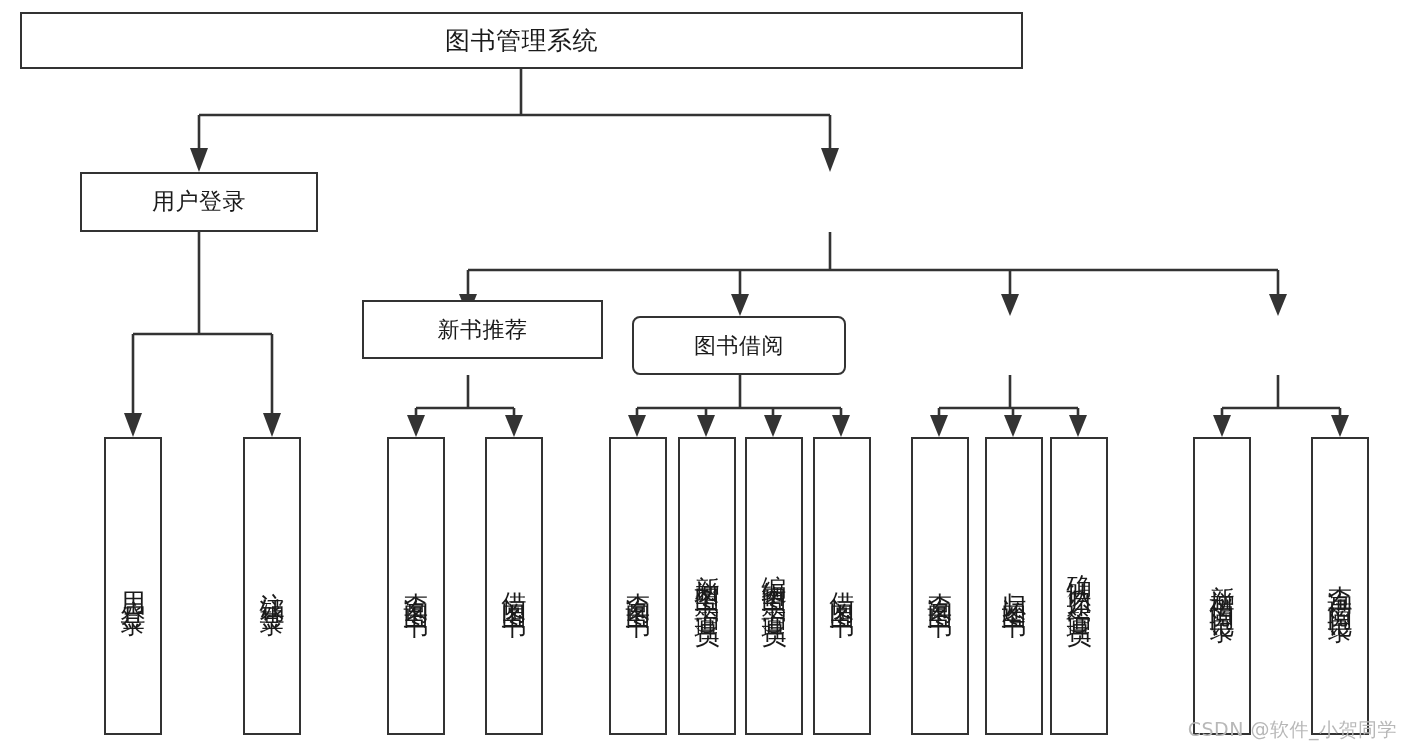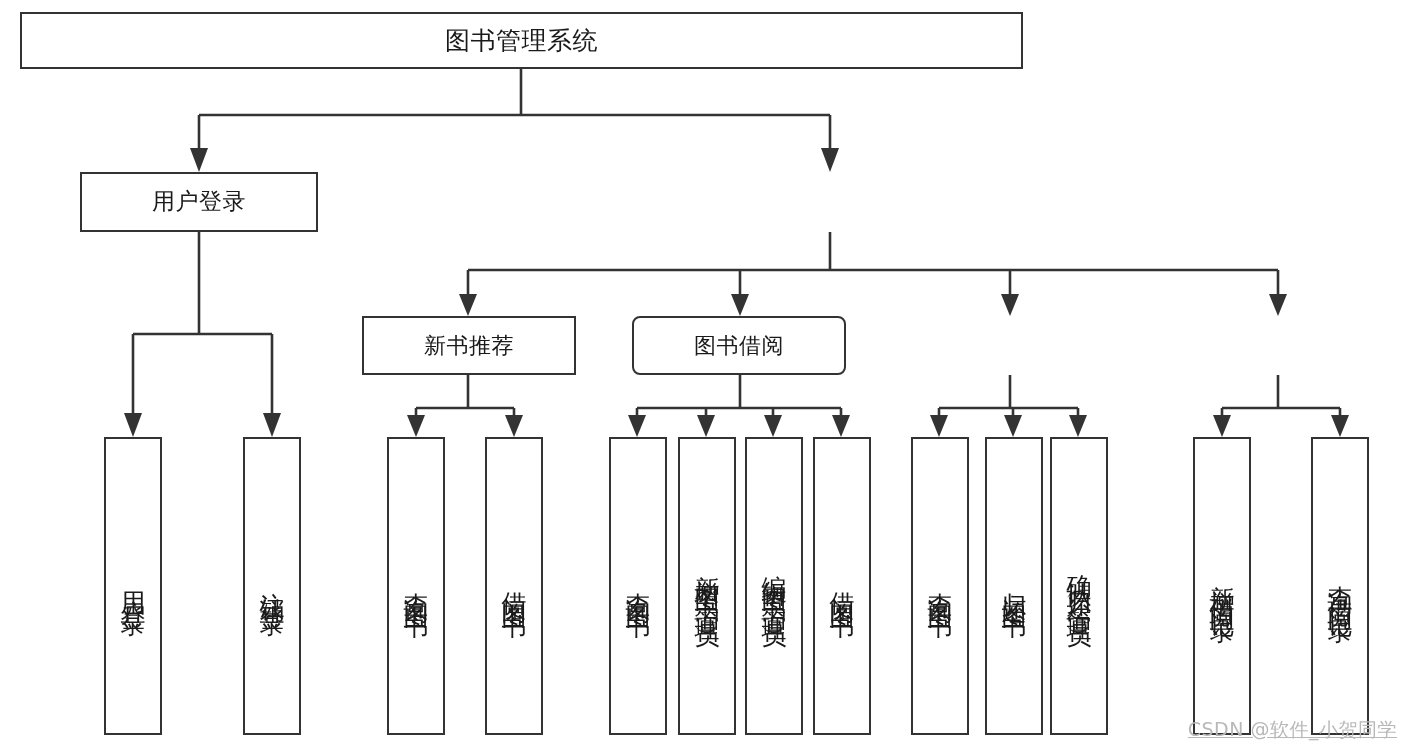--- a/index.html
+++ b/index.html
@@ -178,7 +178,7 @@
     <span class="label">用户登录</span>
   </div>
 
-  <div class="node l3" style="left:362px; top:316px; width:214px; height:59px;">
+  <div class="node l3" style="left:362px; top:300px; width:241px; height:59px;">
     <span class="label">新书推荐</span>
   </div>
   <div class="node l3" style="left:632px; top:316px; width:214px; height:59px;border-radius:8px;">

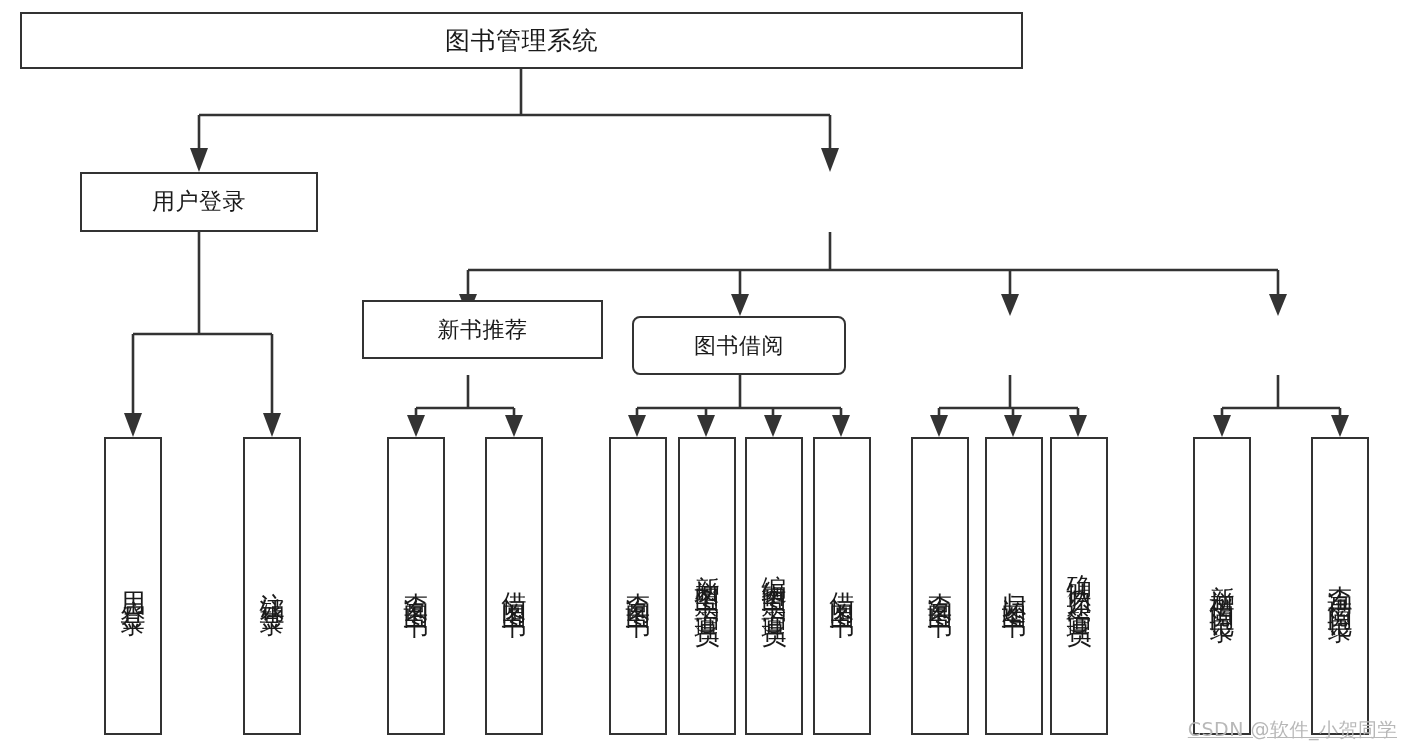--- a/index.html
+++ b/index.html
@@ -86,7 +86,6 @@
     z-index:5;
     white-space:nowrap;
     font-family:"DejaVu Sans","Liberation Sans",sans-serif;
-    text-decoration:underline;
   }
 </style>
 </head>

